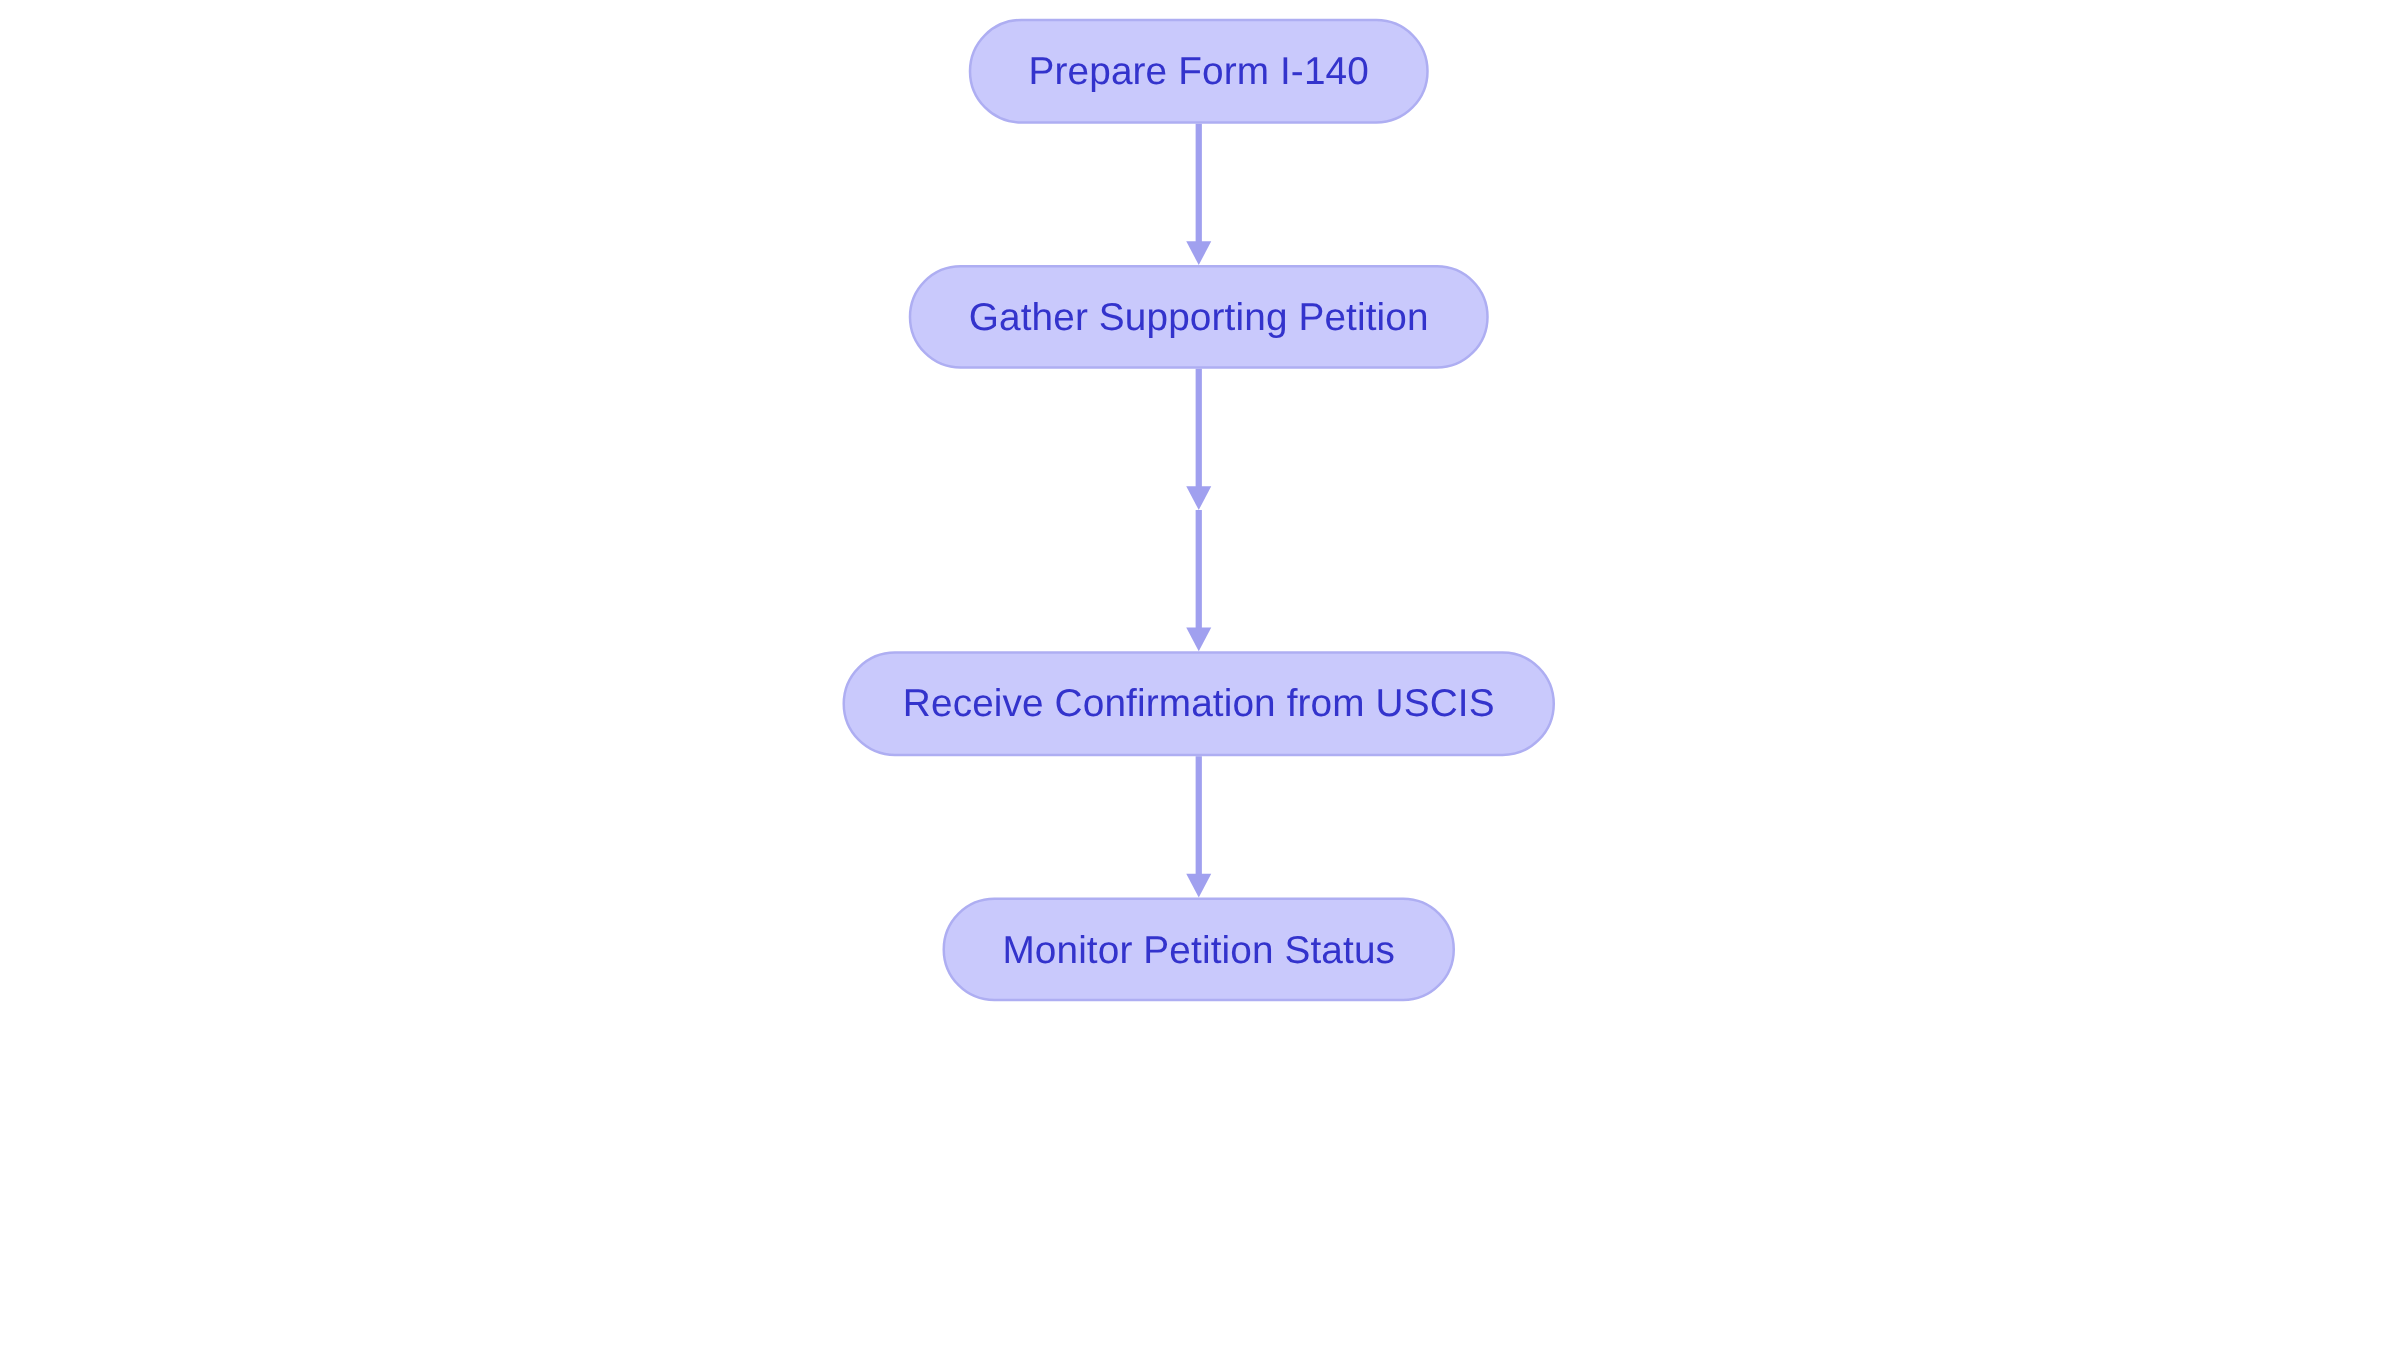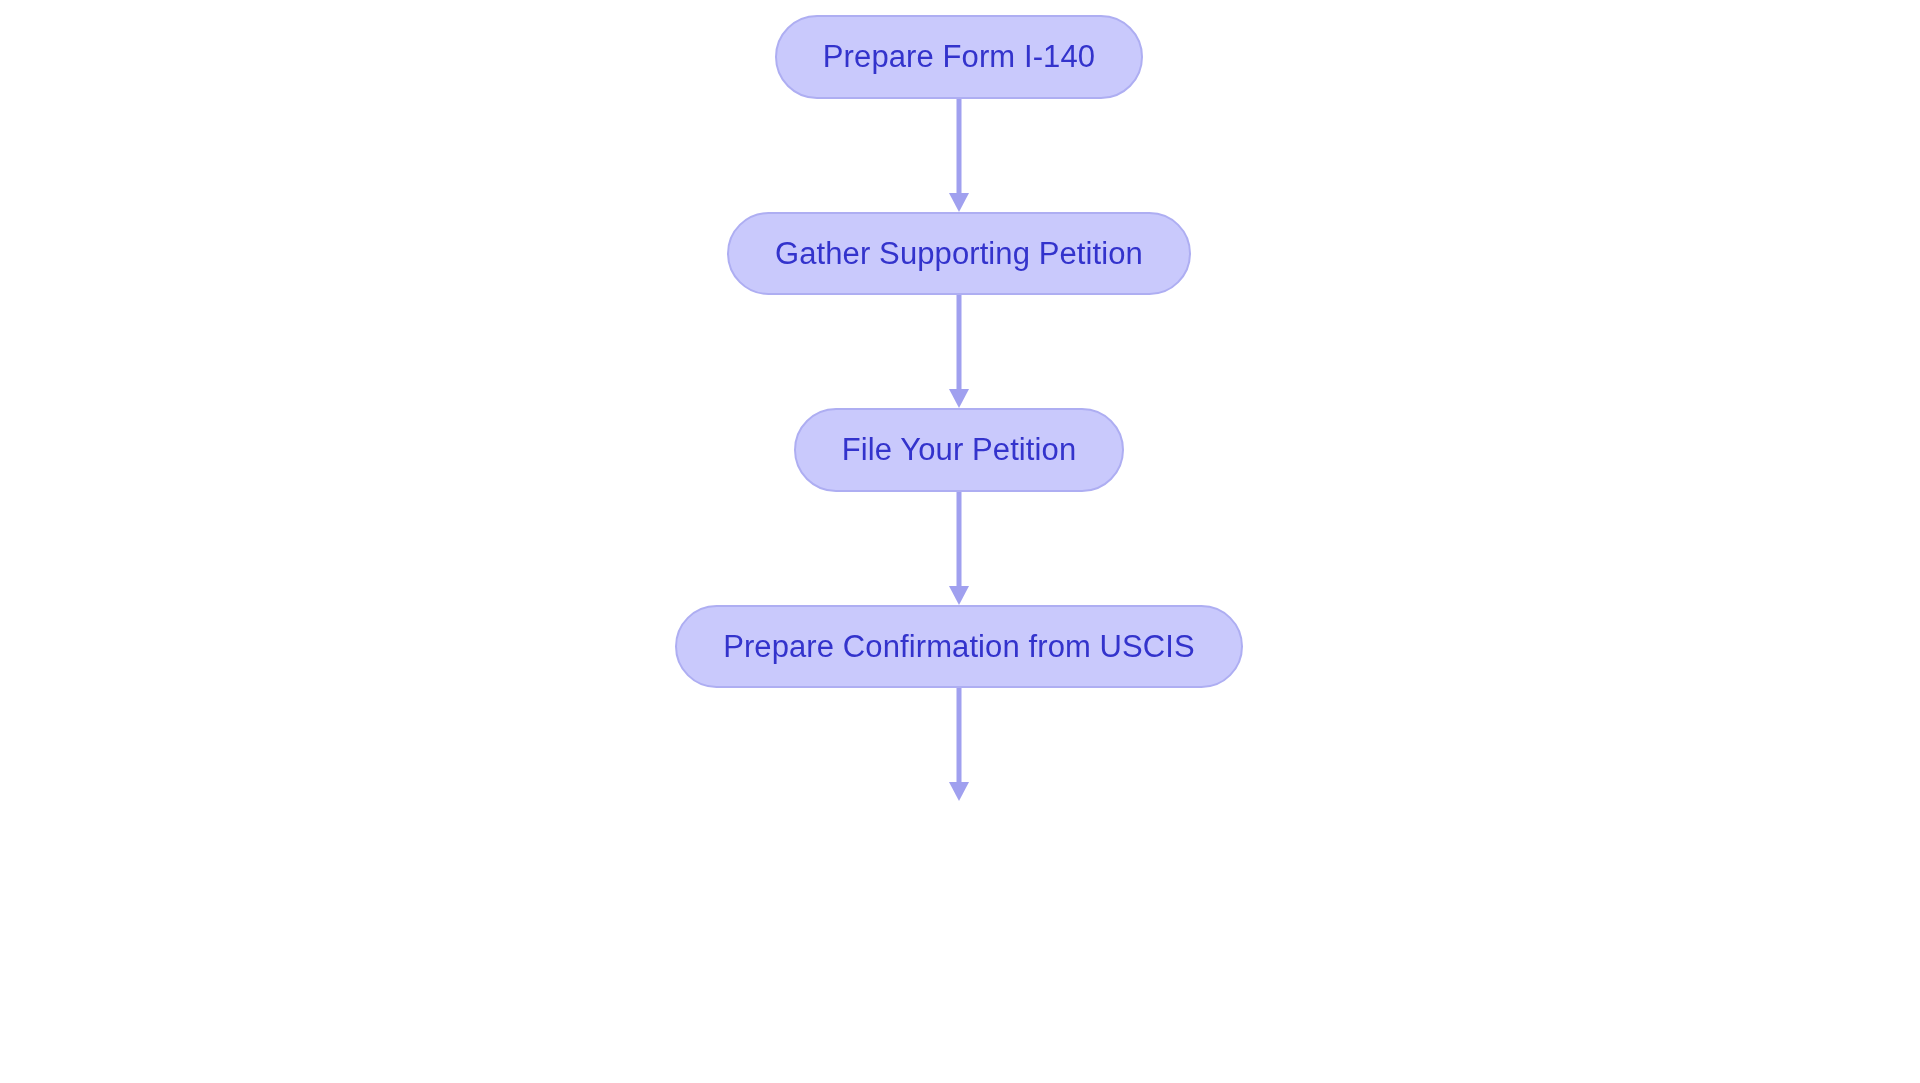--- a/index.html
+++ b/index.html
@@ -103,9 +103,6 @@
       <div class="connector-arrowhead"></div>
     </div>
 
-    <div class="flow-node n2">
-      <span class="node-label">File Your Petition</span>
-    </div>
 
     <div class="flow-connector">
       <div class="connector-line"></div>

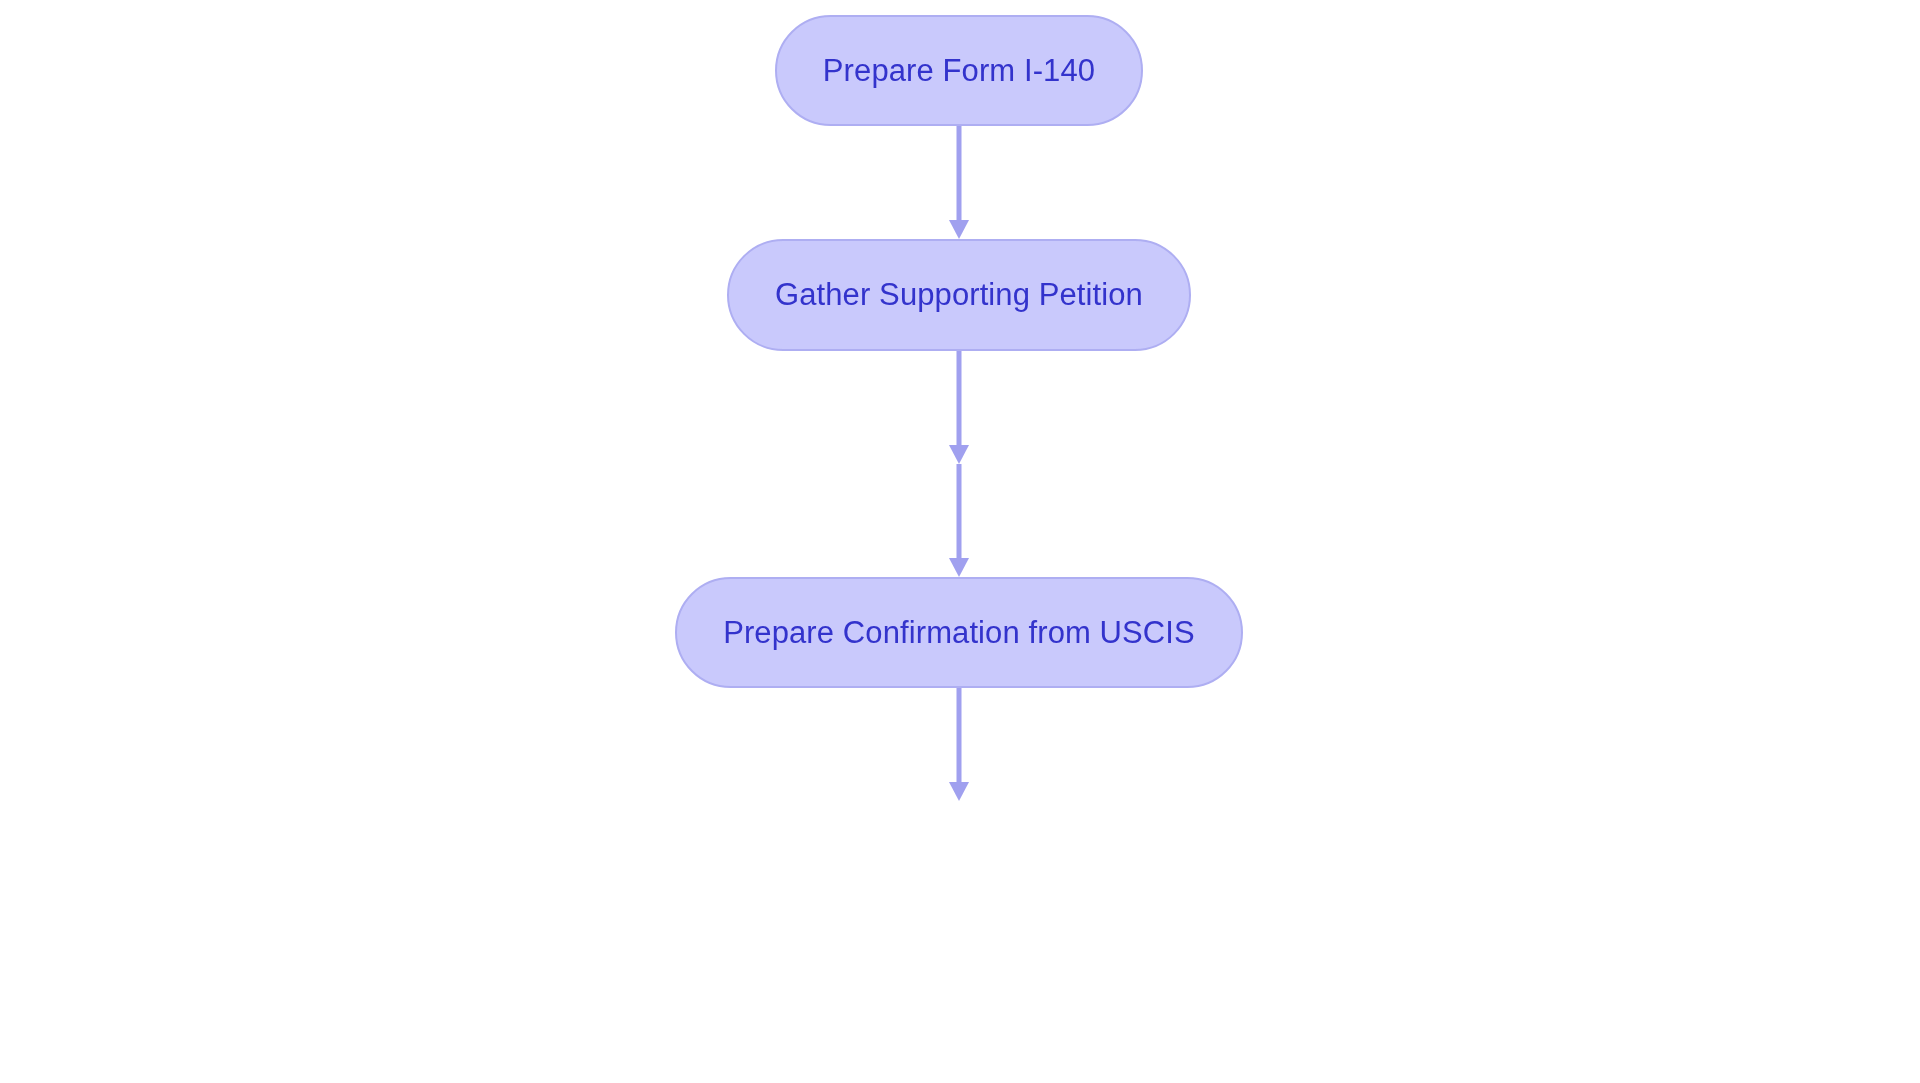--- a/index.html
+++ b/index.html
@@ -110,7 +110,7 @@
     </div>
 
     <div class="flow-node n3">
-      <span class="node-label">Prepare Confirmation from USCIS</span>
+      <span class="node-label">Receive Confirmation from USCIS</span>
     </div>
 
     <div class="flow-connector">

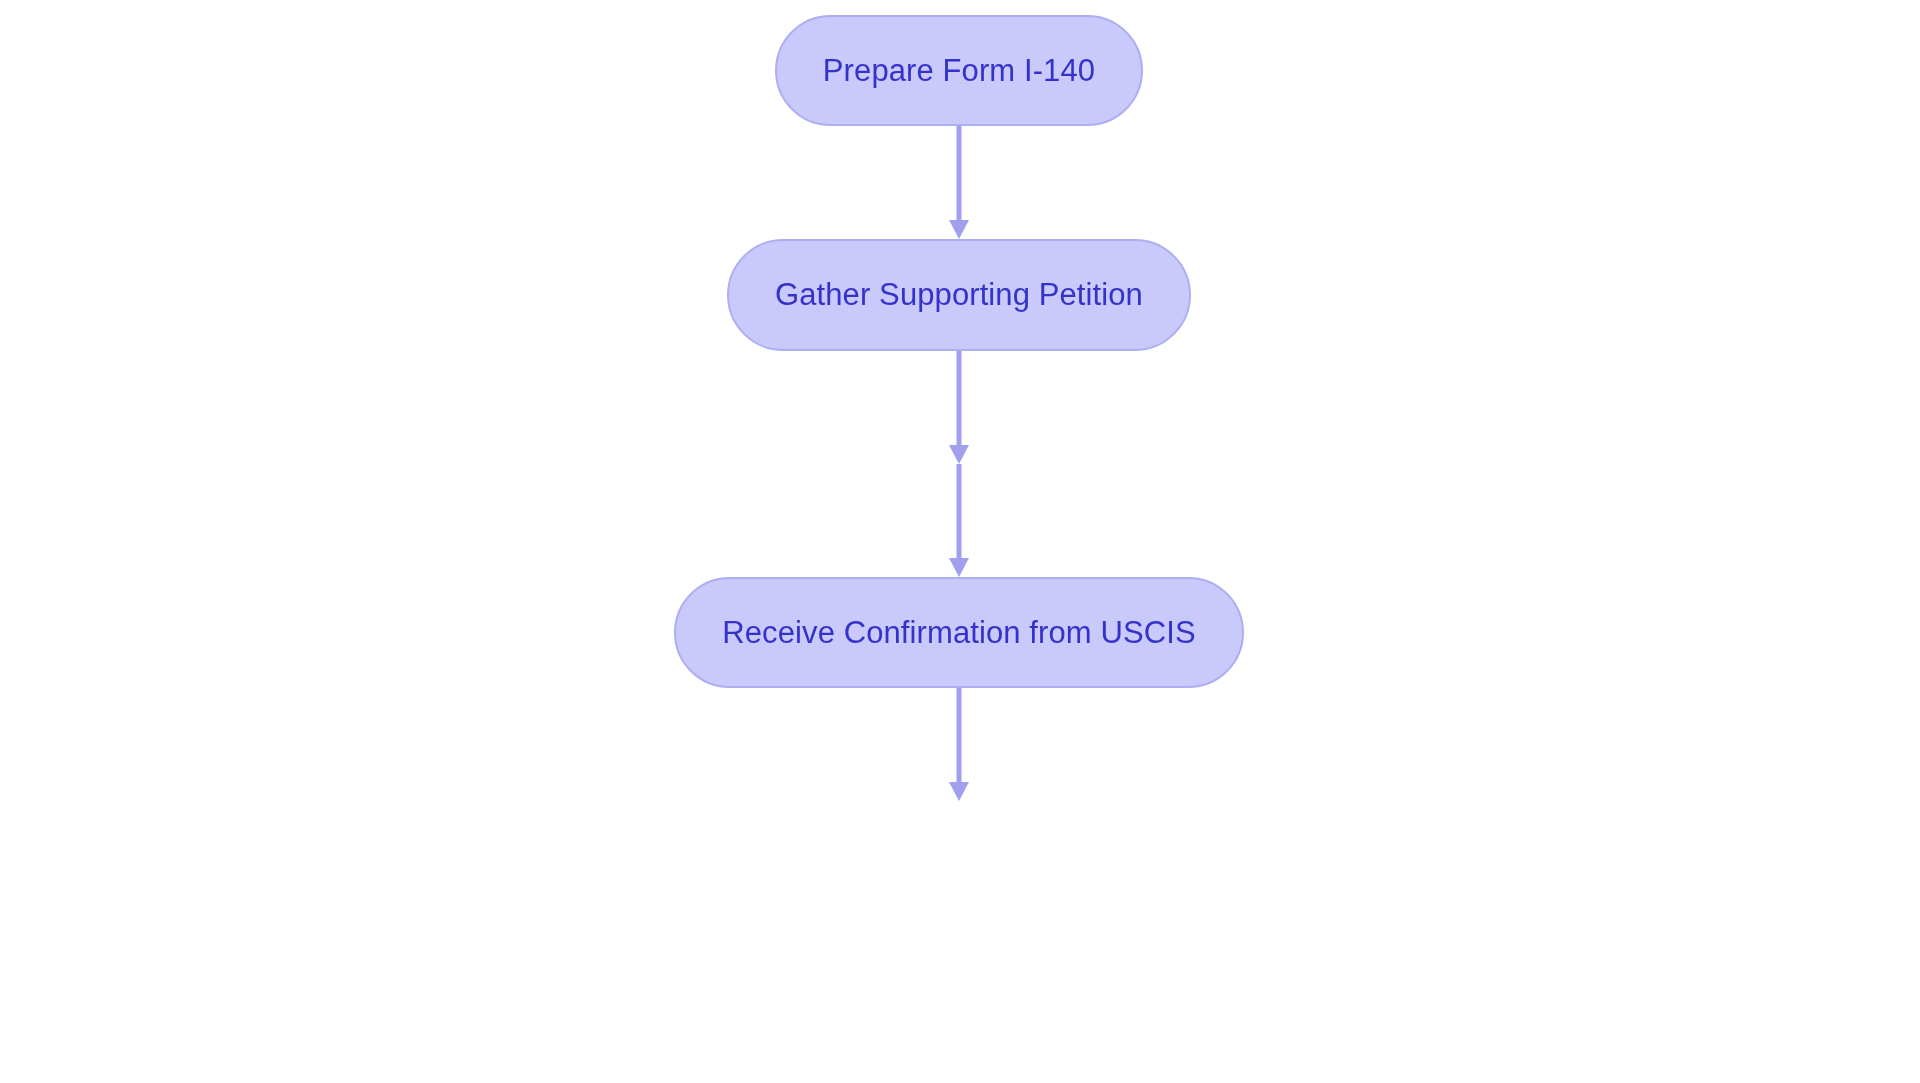--- a/index.html
+++ b/index.html
@@ -118,6 +118,9 @@
       <div class="connector-arrowhead"></div>
     </div>
 
+    <div class="flow-node n4">
+      <span class="node-label">Monitor Petition Status</span>
+    </div>
 
   </div>
 </div>

